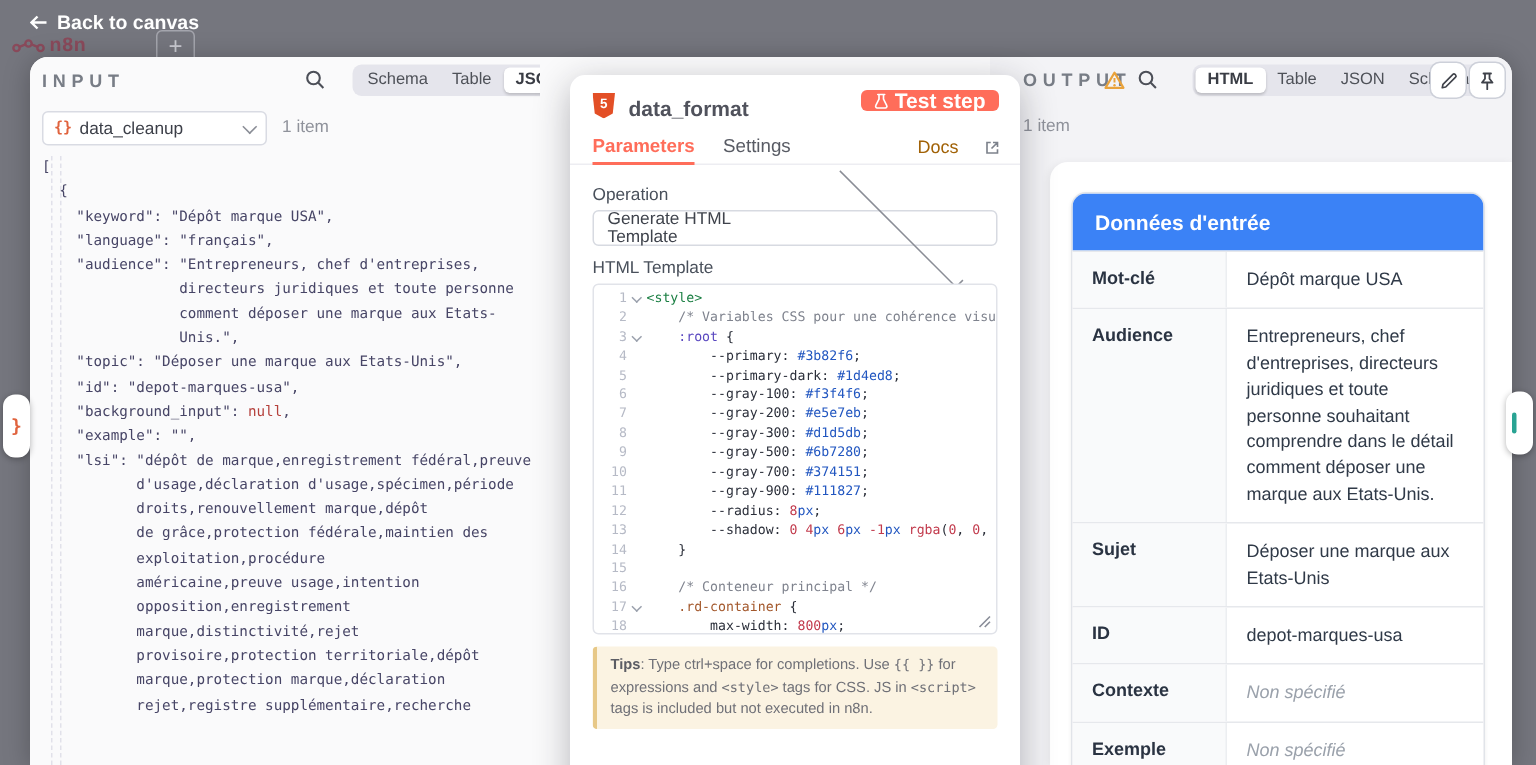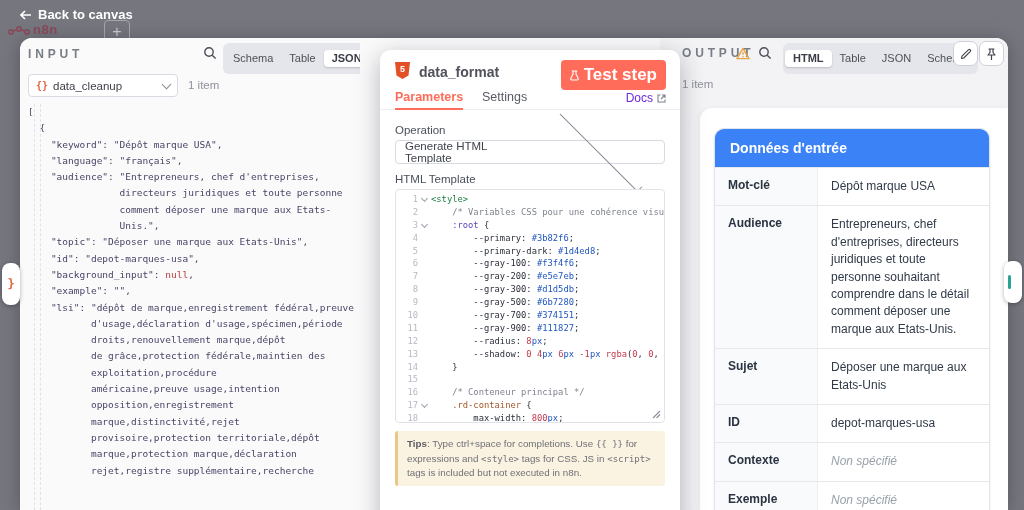--- a/index.html
+++ b/index.html
@@ -16,7 +16,7 @@
   .output-sec{position:absolute;left:640px;top:0;width:348px;height:472px;border-radius:0 12px 0 0;background:#f3f3f6;overflow:hidden;}
   .panel-title{font-size:12px;font-weight:600;letter-spacing:.32em;color:#787d86;}
   
-  .seg{position:absolute;display:flex;align-items:center;background:#e5e5ec;border-radius:6px;padding:2px;height:31px;box-sizing:border-box;}
+  .seg{position:absolute;display:flex;align-items:center;background:#e5e5ec;border-radius:6px;padding:2px;height:21px;box-sizing:border-box;margin-left:12px;}
   .seg span{font-size:11px;color:#4e5158;padding:2px 8px;border-radius:4px;line-height:13px;white-space:nowrap;cursor:pointer;}
   .seg span.active{background:#fff;font-weight:700;color:#3a3d45;box-shadow:0 1px 2px rgba(0,0,0,.18);}
   

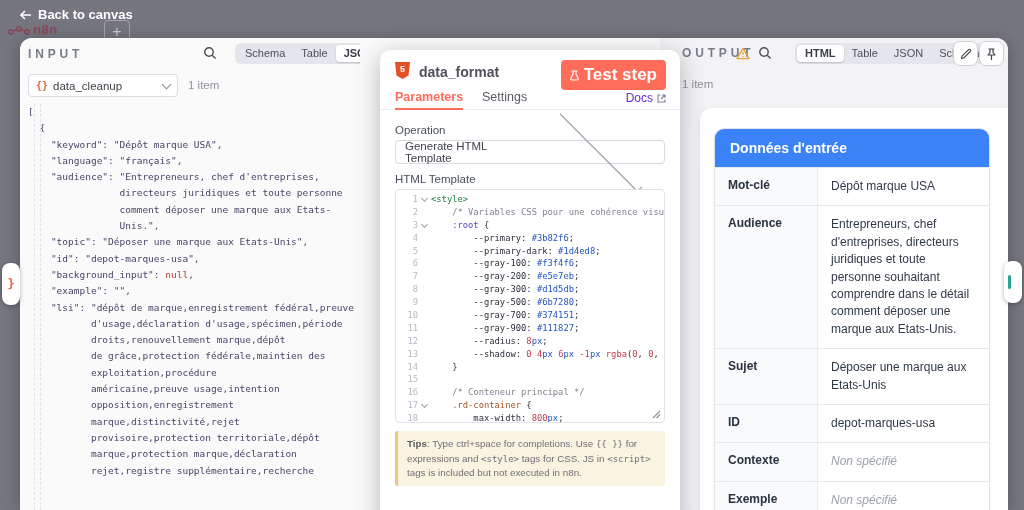--- a/index.html
+++ b/index.html
@@ -38,7 +38,7 @@
   .node-panel{position:absolute;left:360px;top:12px;width:300px;height:498px;background:#fff;border-radius:10px 10px 0 0;box-shadow:0 6px 24px rgba(25,25,35,.3);z-index:5;}
   .html5-icon{position:absolute;left:15px;top:12px;width:15px;height:17px;background:#e34f26;clip-path:polygon(0 0,100% 0,90% 80%,50% 100%,10% 80%);color:#fff;font-size:9px;font-weight:700;text-align:center;line-height:15px;}
   .node-title{position:absolute;left:39px;top:14px;font-size:14px;font-weight:600;color:#50525c;}
-  .test-btn{position:absolute;right:14px;top:10px;height:30px;background:#ff6d5a;border-radius:4px;color:#fff;font-size:17px;font-weight:600;display:flex;align-items:center;gap:5px;padding:0 9px;cursor:pointer;}
+  .test-btn{position:absolute;right:14px;top:10px;height:14px;background:#ff6d5a;border-radius:4px;color:#fff;font-size:14px;font-weight:600;display:flex;align-items:center;gap:5px;padding:0 9px;cursor:pointer;}
   .tabs-row{position:absolute;left:0;top:40px;width:300px;height:20px;border-bottom:1px solid #ededf2;box-sizing:border-box;}
   .tab-param{position:absolute;left:15px;top:0;font-size:12.5px;font-weight:600;color:#ff6d5a;padding-bottom:4px;border-bottom:2px solid #ff6d5a;cursor:pointer;}
   .tab-settings{position:absolute;left:102px;top:0;font-size:12.5px;color:#585b64;cursor:pointer;}

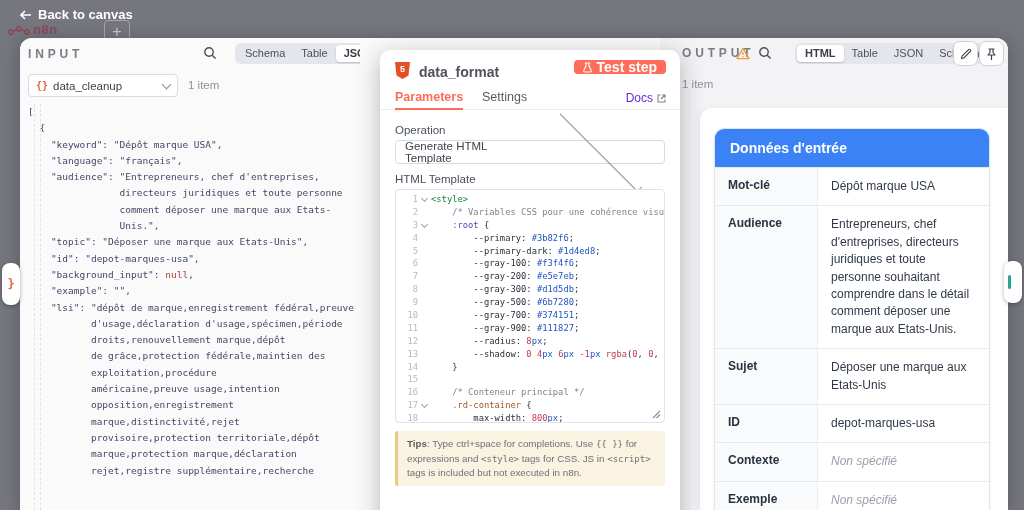--- a/index.html
+++ b/index.html
@@ -42,7 +42,7 @@
   .tabs-row{position:absolute;left:0;top:40px;width:300px;height:20px;border-bottom:1px solid #ededf2;box-sizing:border-box;}
   .tab-param{position:absolute;left:15px;top:0;font-size:12.5px;font-weight:600;color:#ff6d5a;padding-bottom:4px;border-bottom:2px solid #ff6d5a;cursor:pointer;}
   .tab-settings{position:absolute;left:102px;top:0;font-size:12.5px;color:#585b64;cursor:pointer;}
-  .docs-link{position:absolute;right:14px;top:1px;font-size:12px;color:#6d28d9;display:flex;align-items:center;gap:4px;cursor:pointer;}
+  .docs-link{position:absolute;right:14px;top:1px;font-size:12px;color:#a16207;display:flex;align-items:center;gap:18px;cursor:pointer;}
   .field-label{position:absolute;left:15px;font-size:11.5px;color:#49505b;}
   .op-select{position:absolute;left:15px;top:90px;width:270px;height:24px;box-sizing:border-box;border:1px solid #d7dae1;border-radius:4px;background:#fff;display:flex;align-items:center;padding:0 9px;cursor:pointer;gap:32px;}
   .op-select span{flex:1;font-size:11.5px;color:#3f434c;}

